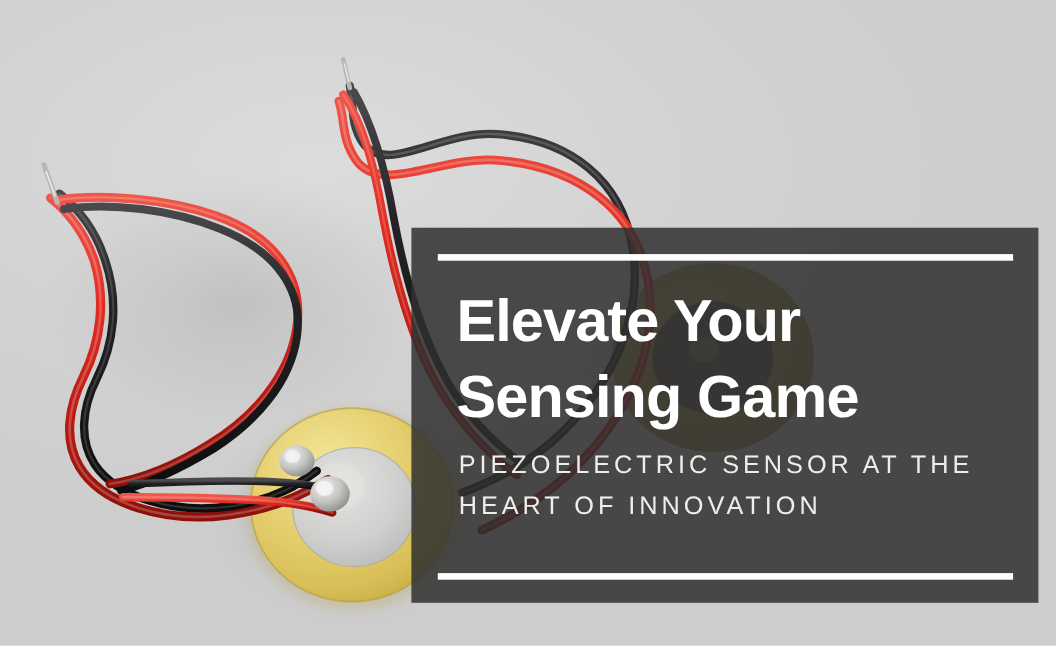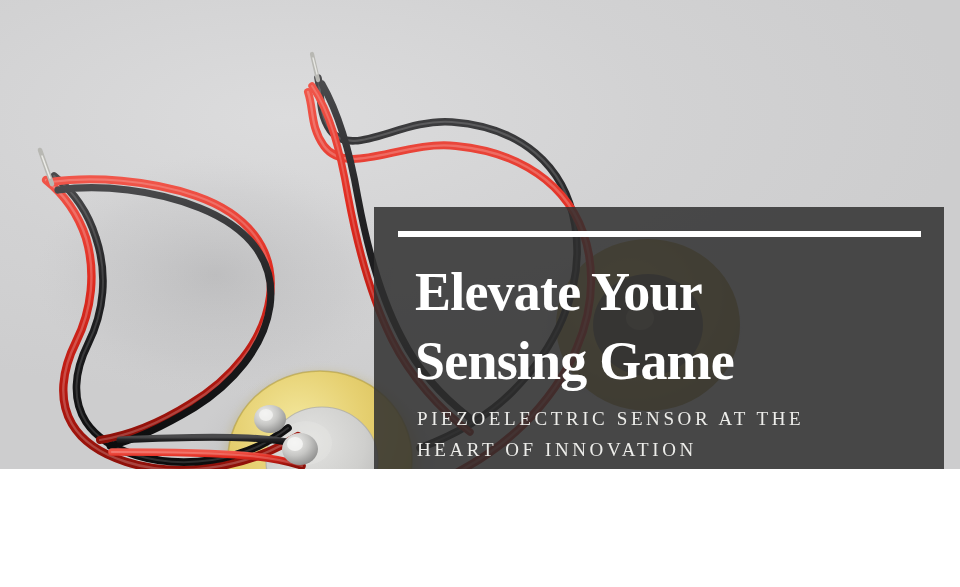--- a/index.html
+++ b/index.html
@@ -10,9 +10,9 @@
   #stage {
     position: relative;
     width: 960px;
-    height: 469px;
+    height: 587px;
     overflow: hidden;
-    font-family: Liberation Serif, serif;
+    font-family: Liberation Sans, sans-serif;
     background: #d4d4d5;
   }
 

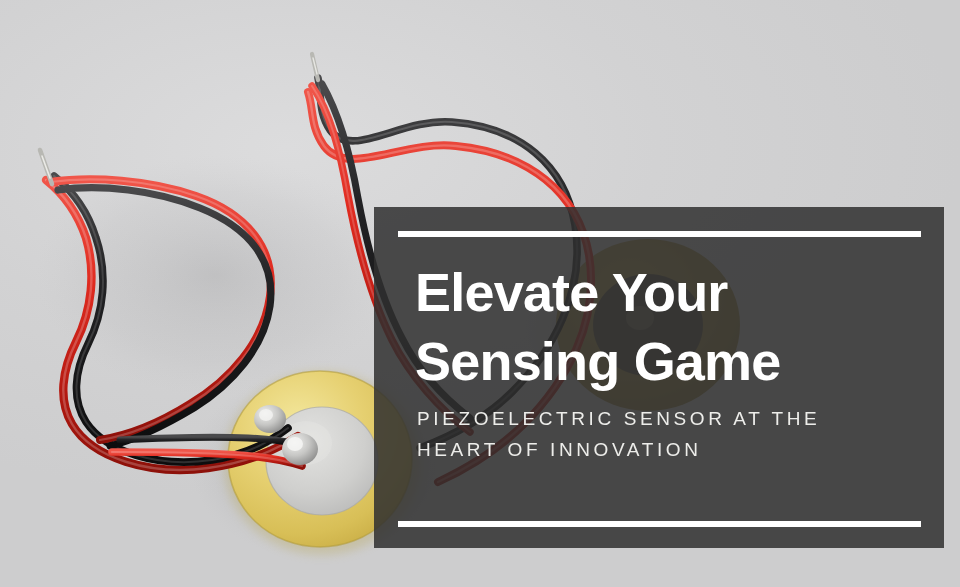--- a/index.html
+++ b/index.html
@@ -62,7 +62,7 @@
     top: 404px;
     width: 500px;
     color: #ededea;
-    font-size: 19px;
+    font-size: 23px;
     font-weight: 400;
     line-height: 1.62;
     letter-spacing: 3.6px;

